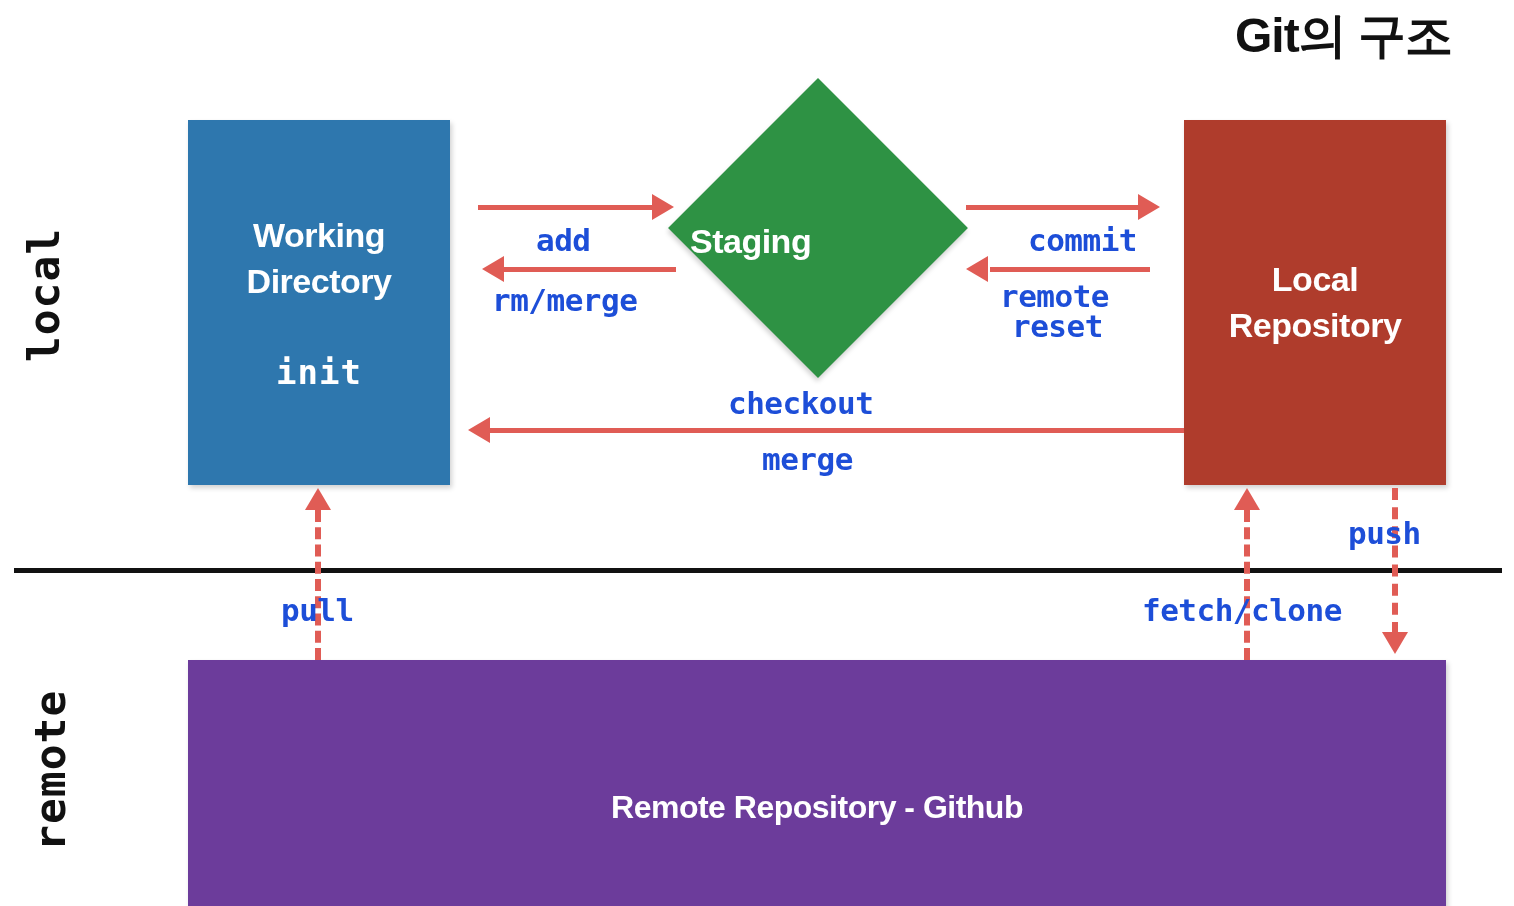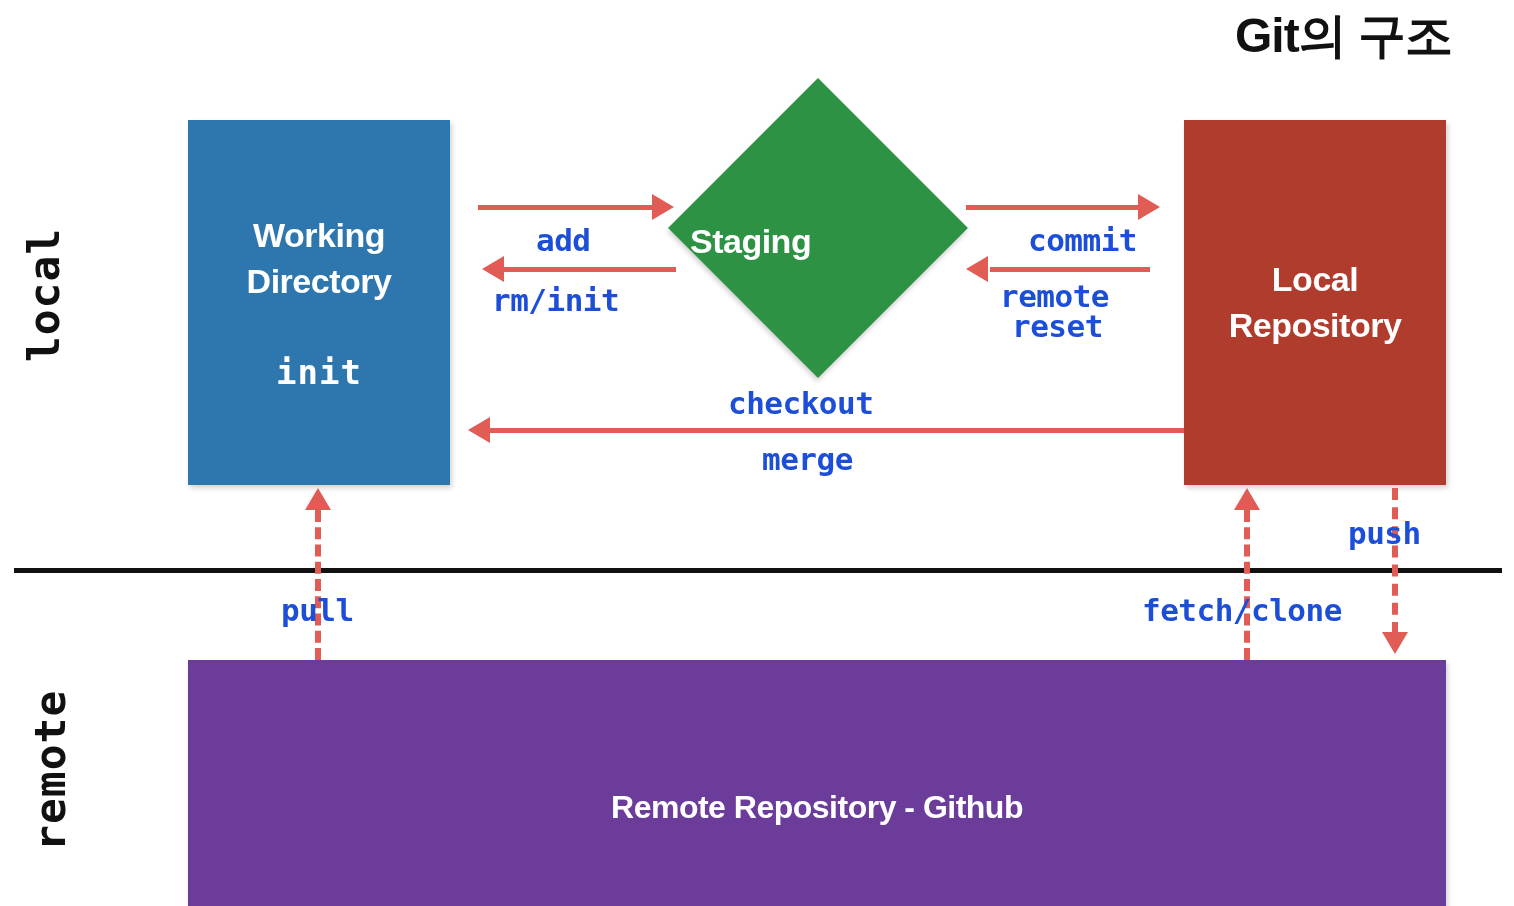--- a/index.html
+++ b/index.html
@@ -216,7 +216,7 @@
 
   <div class="h-arrow" style="left:504px; top:267px; width:172px;"></div>
   <div class="arrowhead left" style="left:482px; top:256px;"></div>
-  <div class="edge-label" id="lbl-rmreset">rm/init</div>
+  <div class="edge-label" id="lbl-rmreset">rm/merge</div>
 
   <div class="h-arrow" style="left:966px; top:205px; width:176px;"></div>
   <div class="arrowhead right" style="left:1138px; top:194px;"></div>

